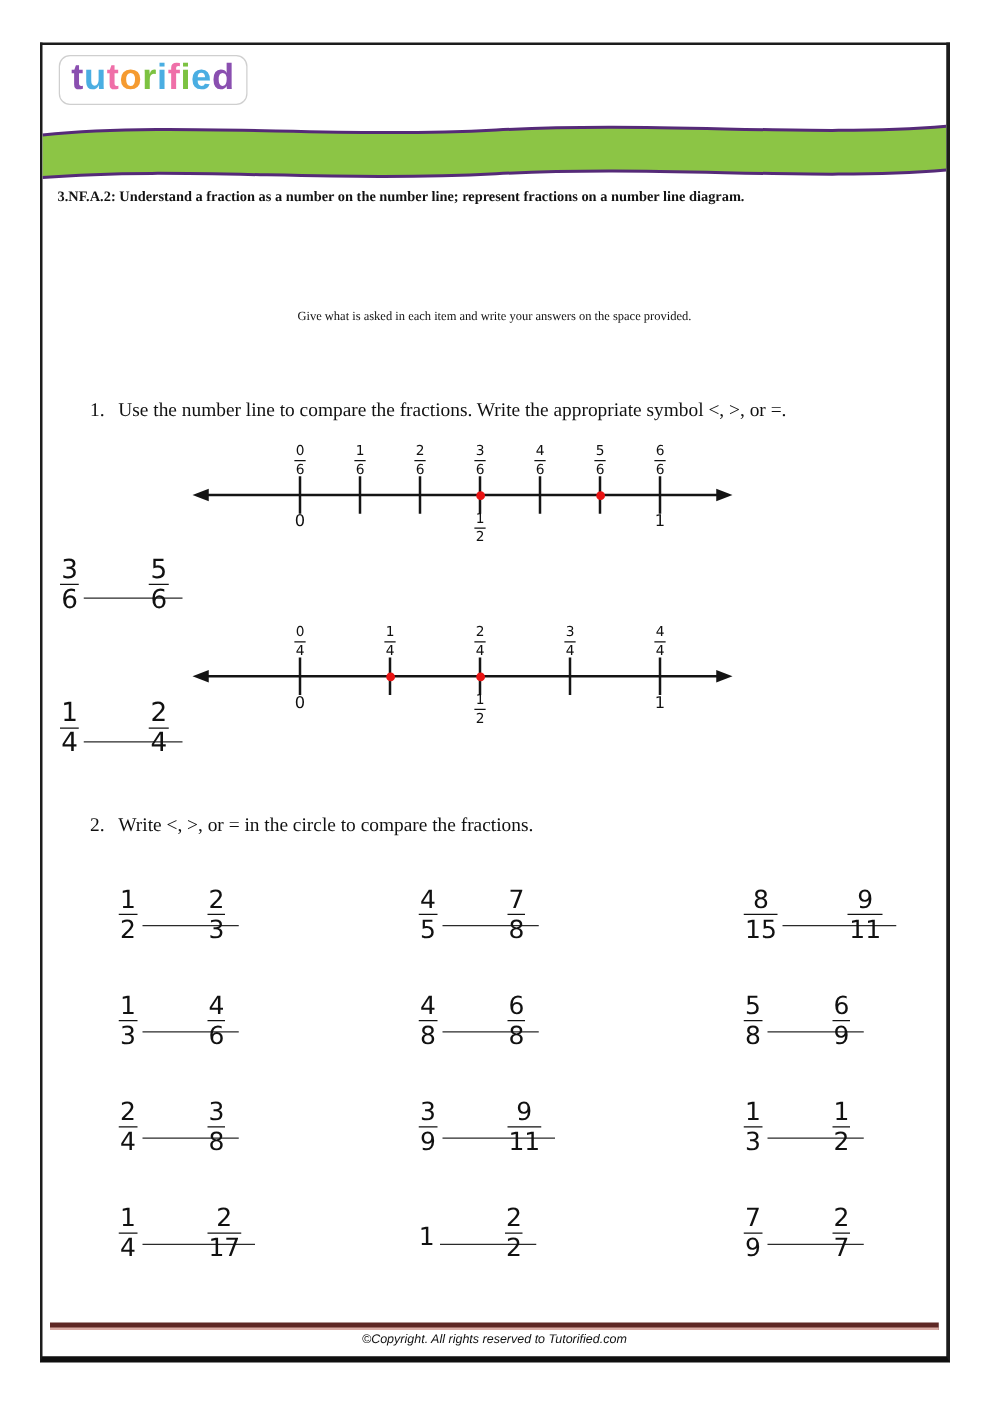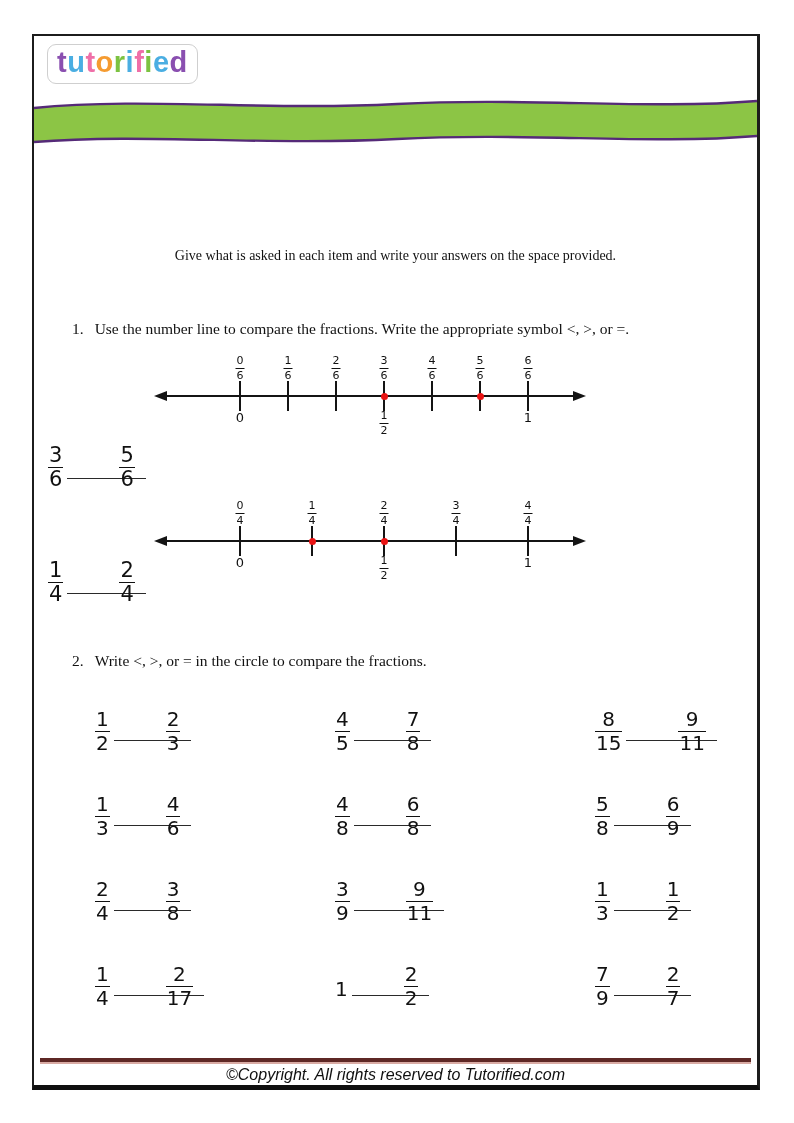--- a/index.html
+++ b/index.html
@@ -93,6 +93,7 @@
     </svg>
   </div>
 
+  <div class="standard">3.NF.A.2: Understand a fraction as a number on the number line; represent fractions on a number line diagram.</div>
 
   <div class="instruction">Give what is asked in each item and write your answers on the space provided.</div>
 

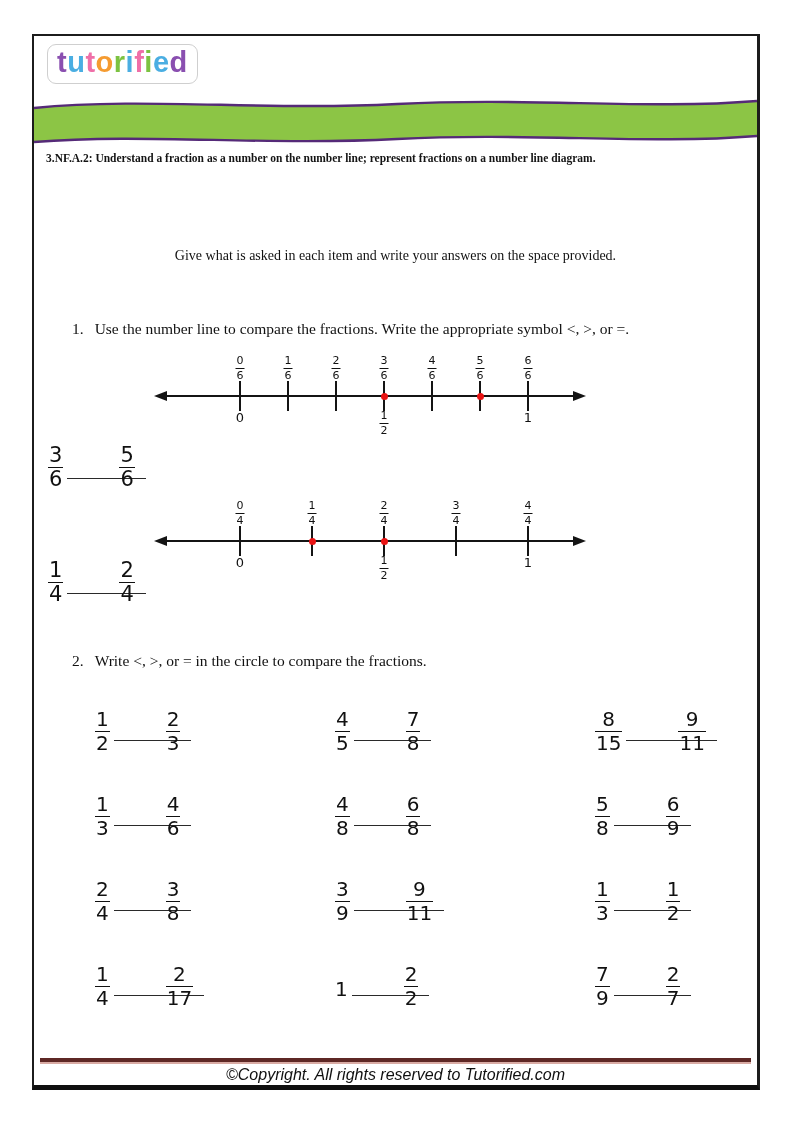--- a/index.html
+++ b/index.html
@@ -31,7 +31,7 @@
   }
   .instruction{
     position:absolute;left:0;right:0;top:212px;text-align:center;
-    font-family:"Liberation Serif",serif;font-size:14px;
+    font-family:"Liberation Serif",serif;font-size:10px;
   }
   .question{
     position:absolute;display:flex;gap:11px;

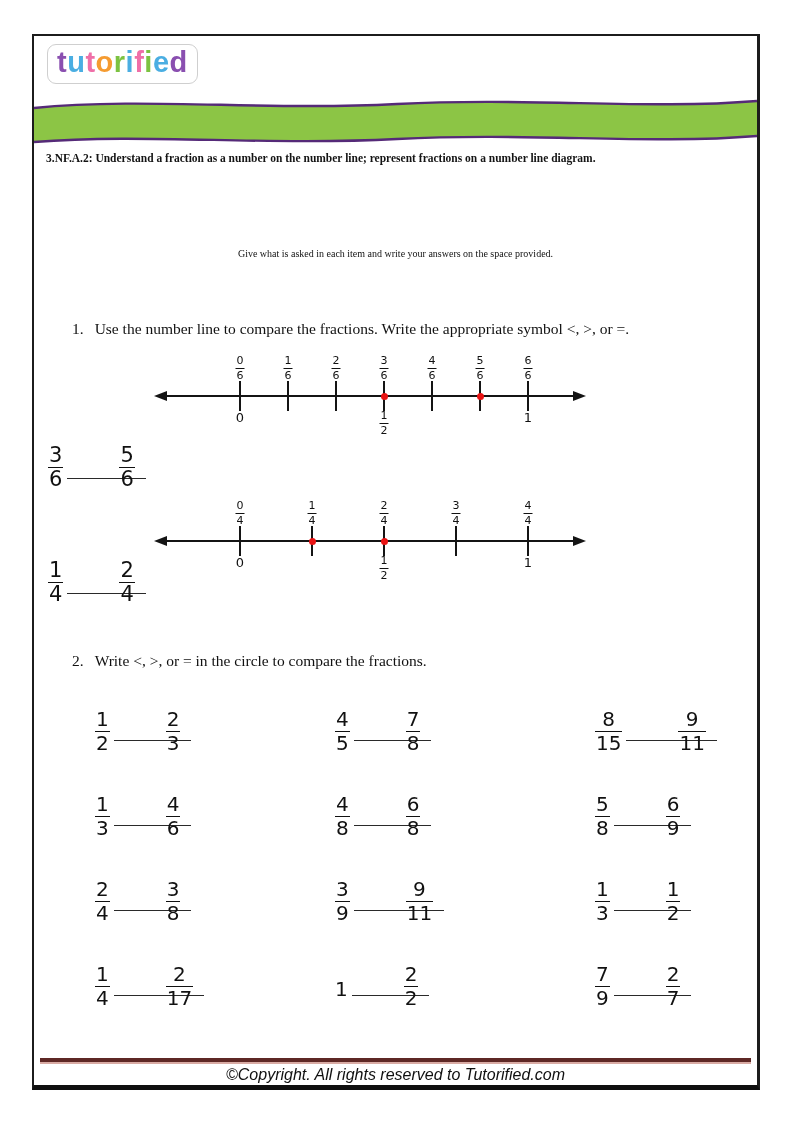--- a/index.html
+++ b/index.html
@@ -76,7 +76,7 @@
   .footer-bar{position:absolute;left:6px;right:6px;top:1022px;height:4px;
               background:var(--bar,#5e2825);border-bottom:2px solid #d9aba4;}
   .copyright{position:absolute;left:0;right:0;top:1030px;text-align:center;
-             font-family:"Liberation Sans",sans-serif;font-style:italic;font-size:16px;color:#101010;}
+             font-family:"Liberation Sans",sans-serif;font-style:italic;font-size:10px;color:#101010;}
 </style>
 </head>
 <body>

